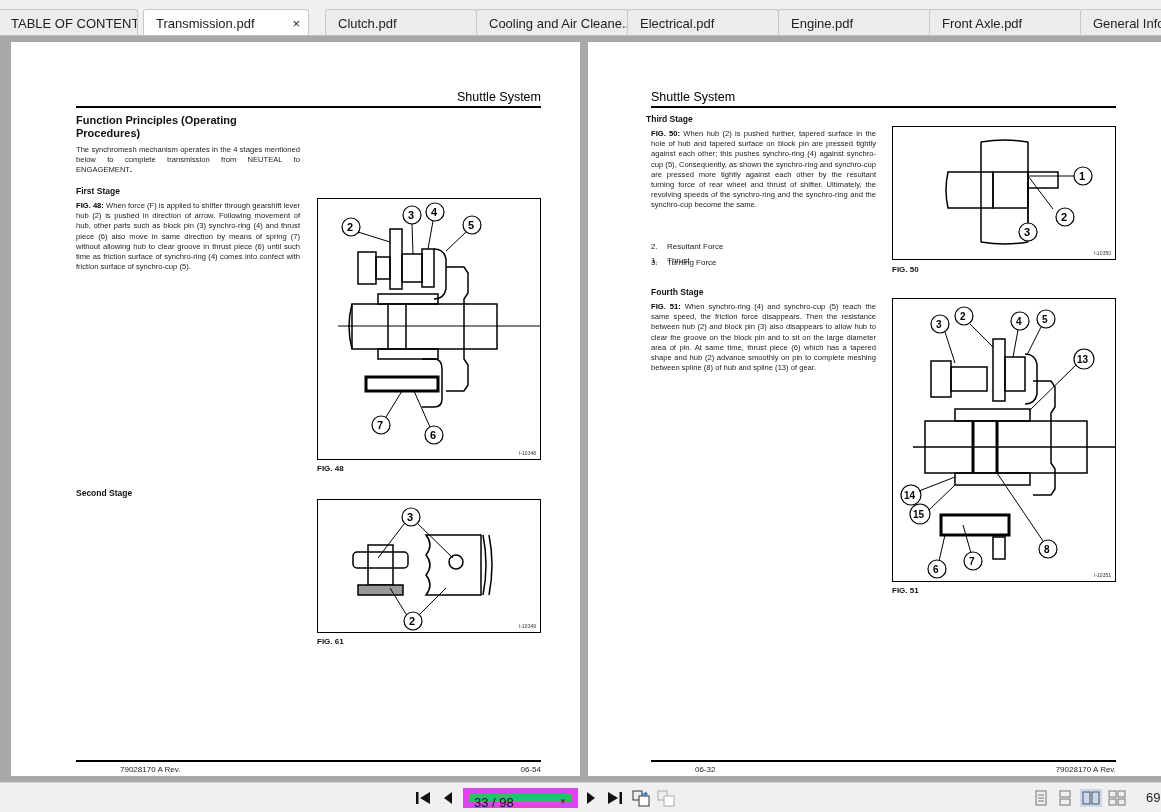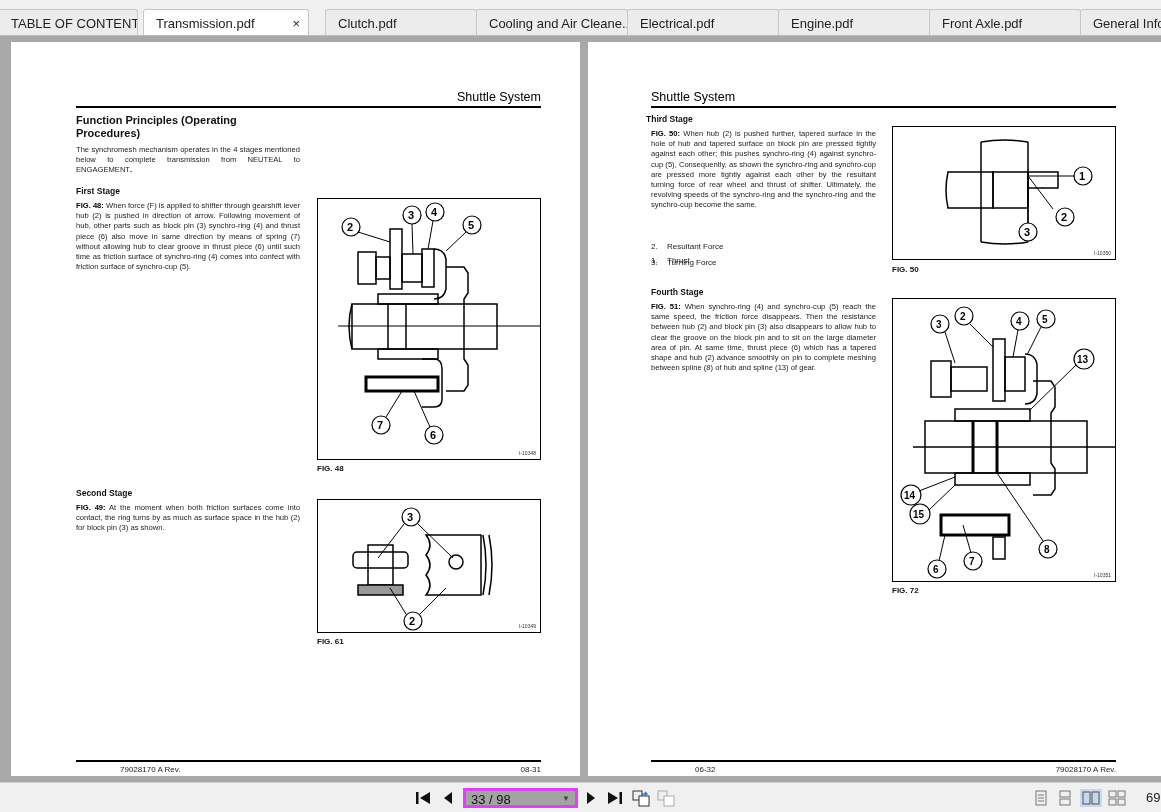--- a/index.html
+++ b/index.html
@@ -104,7 +104,6 @@
     <div class="figcap" style="left:306px;top:422px;">FIG. 48</div>
 
     <div class="h3" style="left:65px;top:446px;">Second Stage</div>
-    <div class="para" style="left:65px;top:461px;width:224px;"><b>FIG. 49:</b><span> At the moment when both friction surfaces come into contact, the ring turns by as much as surface space in the hub (2) for block pin (3) as shown.</span></div>
 
     <div class="figbox" style="left:306px;top:457px;width:224px;height:134px;">
       <svg width="222" height="132" viewBox="0 0 222 132">

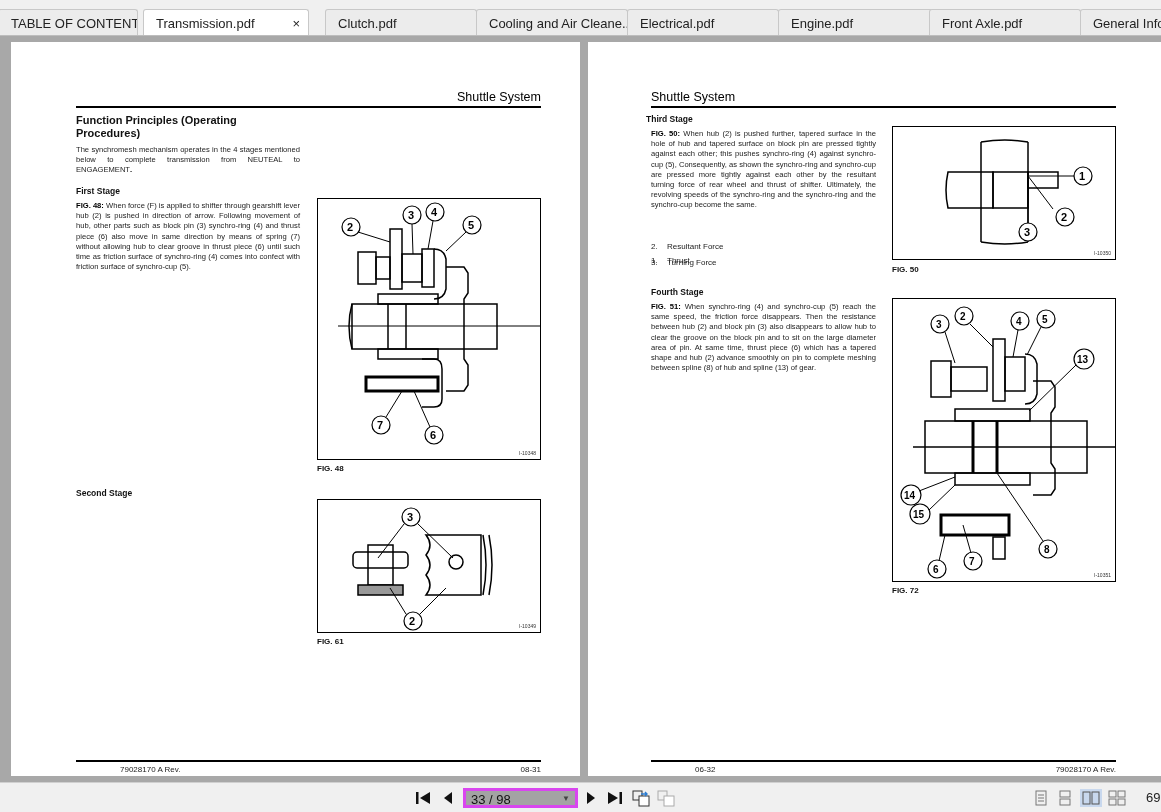--- a/index.html
+++ b/index.html
@@ -232,7 +232,7 @@
       </svg>
       <div class="figid" style="right:4px;bottom:3px;">I-10351</div>
     </div>
-    <div class="figcap" style="left:304px;top:544px;">FIG. 72</div>
+    <div class="figcap" style="left:304px;top:544px;">FIG. 51</div>
 
     <div class="foot-rule" style="left:63px;width:465px;top:718px;"></div>
     <div class="foot" style="left:63px;top:723px;">06-32</div>

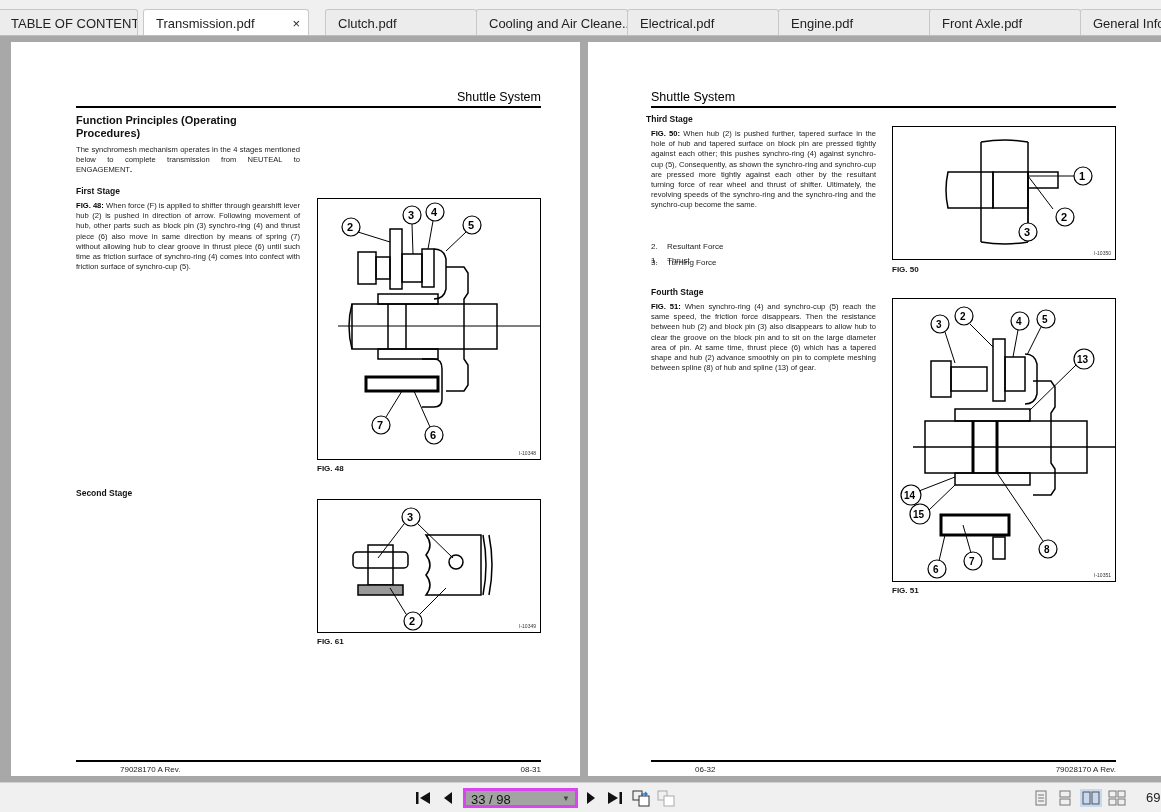--- a/index.html
+++ b/index.html
@@ -134,7 +134,7 @@
 
     <div class="foot-rule" style="left:65px;width:465px;top:718px;"></div>
     <div class="foot" style="left:65px;top:723px;">79028170 A Rev.</div>
-    <div class="foot" style="right:39px;top:723px;">08-31</div>
+    <div class="foot" style="right:39px;top:723px;">06-54</div>
   </div>
 
   <div class="page right">

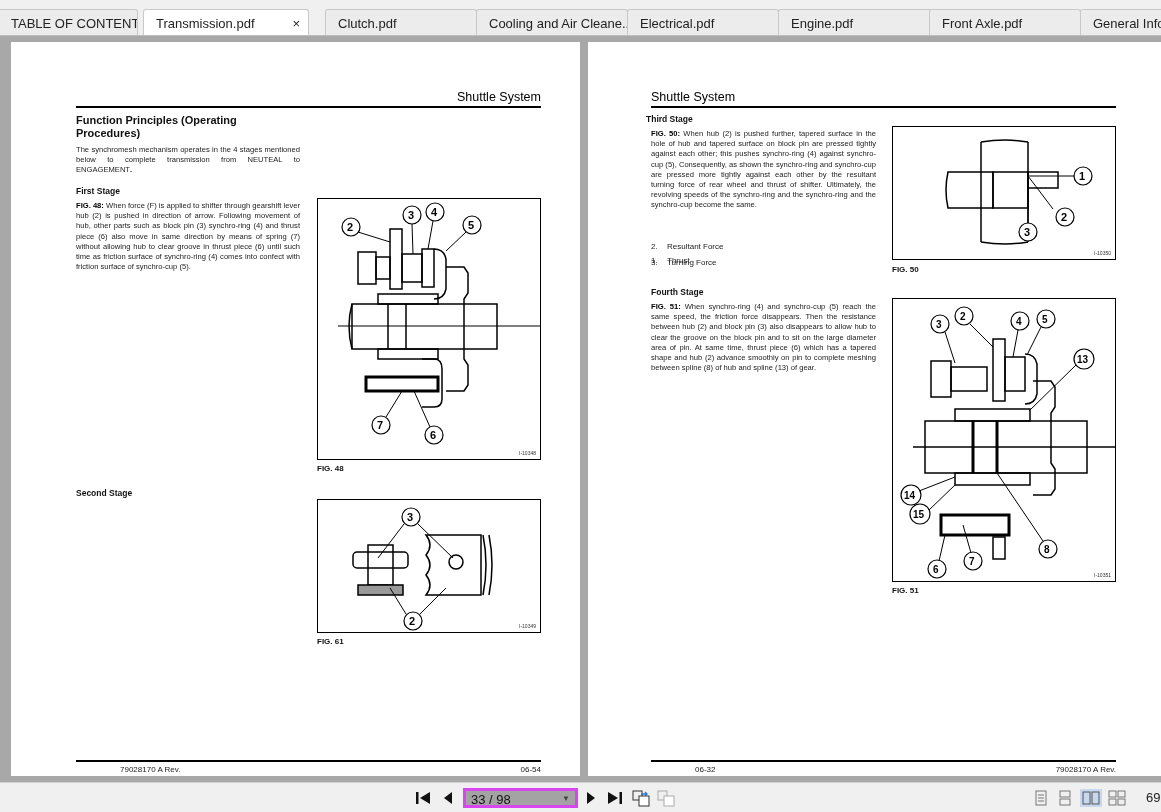--- a/index.html
+++ b/index.html
@@ -27,7 +27,7 @@
   .listitem .num { display: inline-block; width: 16px; }
   .toolbar { position: absolute; left: 0; top: 782px; width: 1161px; height: 30px; background: #f0f0f0; border-top: 1px solid #d0d0d0; }
   .tbtn { position: absolute; top: 6px; width: 18px; height: 18px; display: flex; align-items: center; justify-content: center; font-size: 14px; color: #111; }
-  .pagebox { position: absolute; left: 463px; top: 5px; width: 115px; height: 20px; background: #a3a3a3; border: 3px solid #d946ef; font-size: 13px; padding: 1px 0 0 5px; color: #111; }
+  .pagebox { position: absolute; left: 463px; top: 5px; width: 115px; height: 20px; background: #22c55e; border: 6px solid #d946ef; font-size: 13px; padding: 1px 0 0 5px; color: #111; }
   .pagebox .dd { position: absolute; right: 5px; top: 3px; font-size: 8px; color: #444; }
   .zoomtxt { position: absolute; left: 1146px; top: 7px; font-size: 13px; color: #222; }
   svg { position: absolute; }

